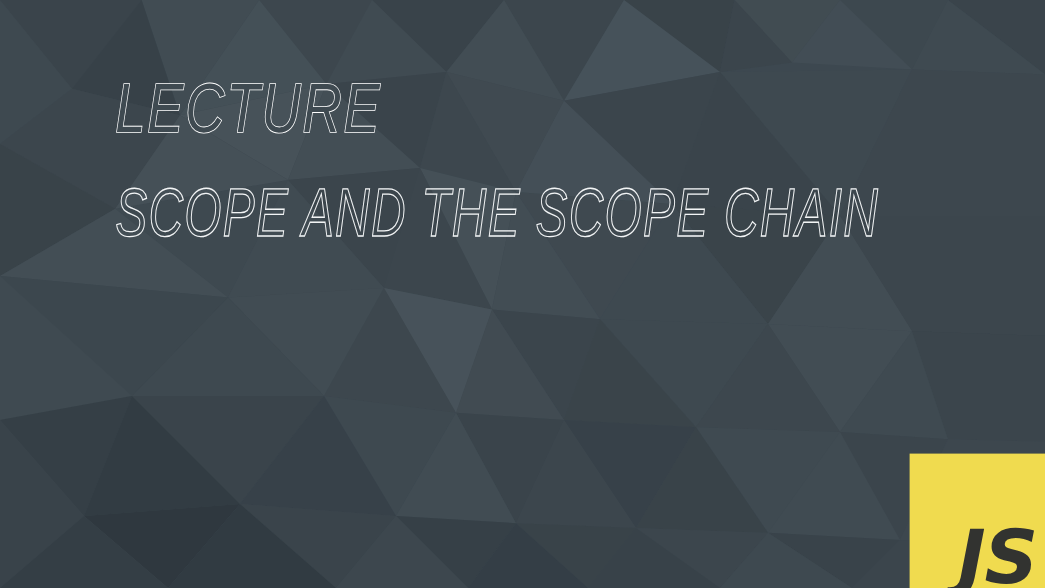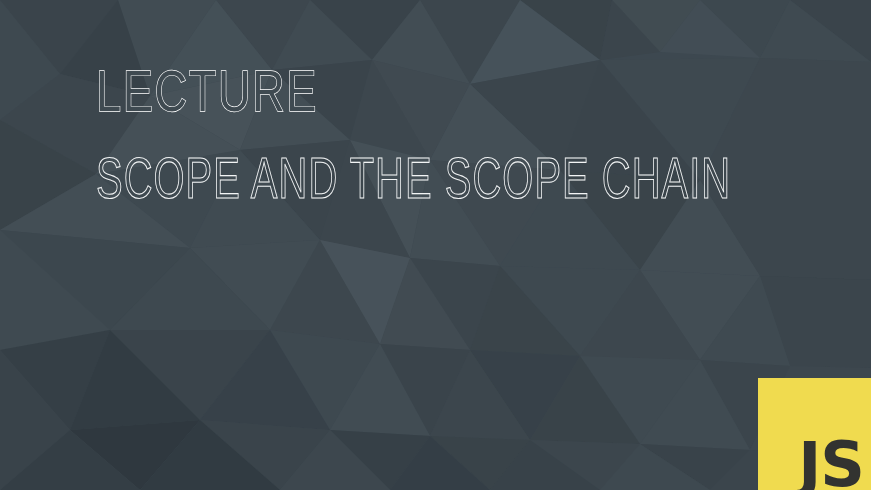--- a/index.html
+++ b/index.html
@@ -20,6 +20,7 @@
     height: 490px;
     overflow: hidden;
     background: #5eead4;
+    font-style: italic;
   }
 
   

